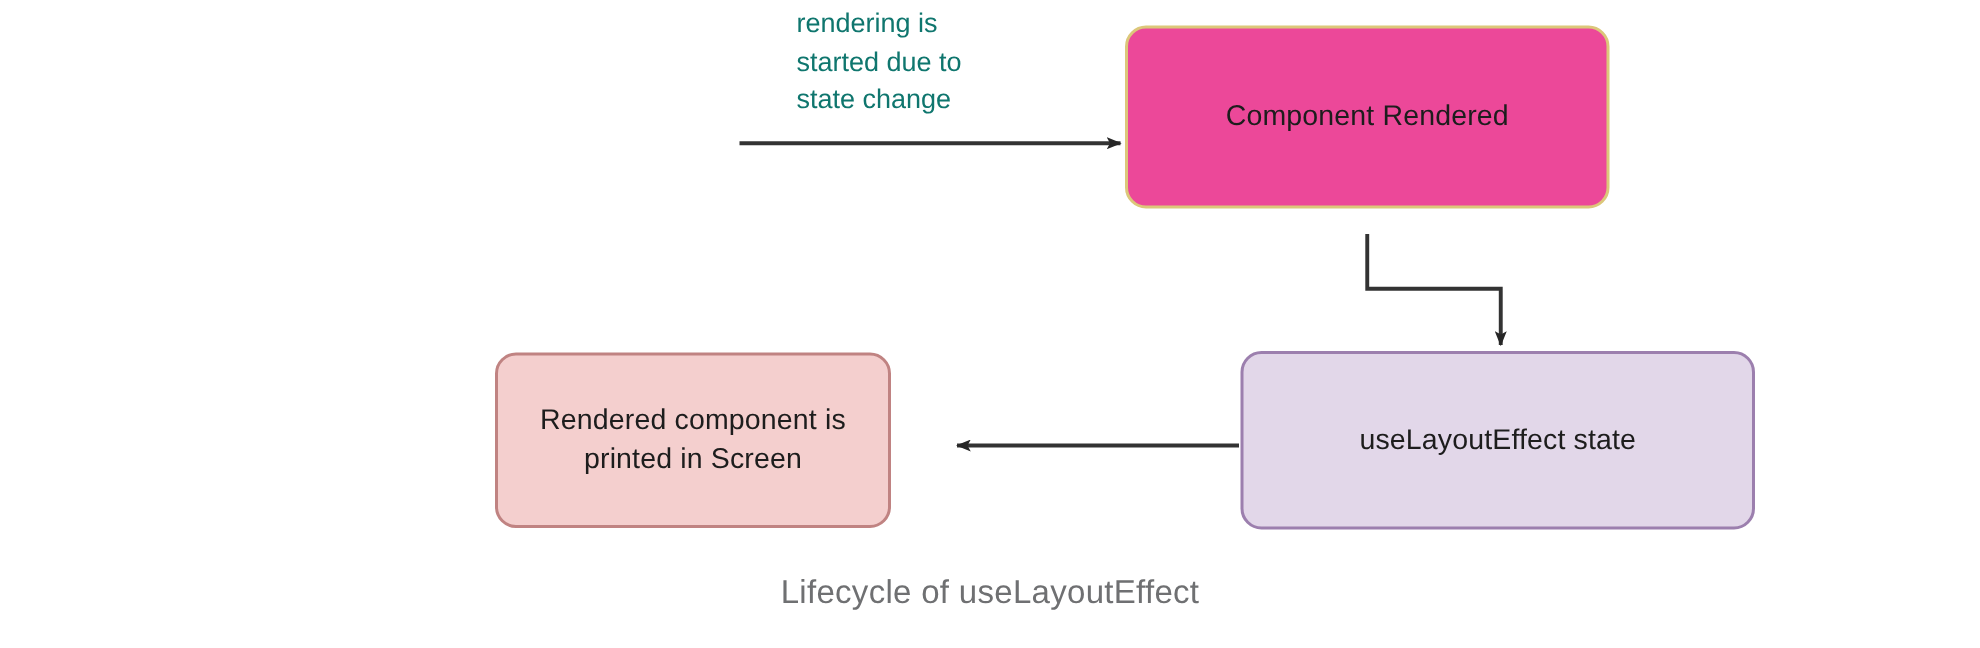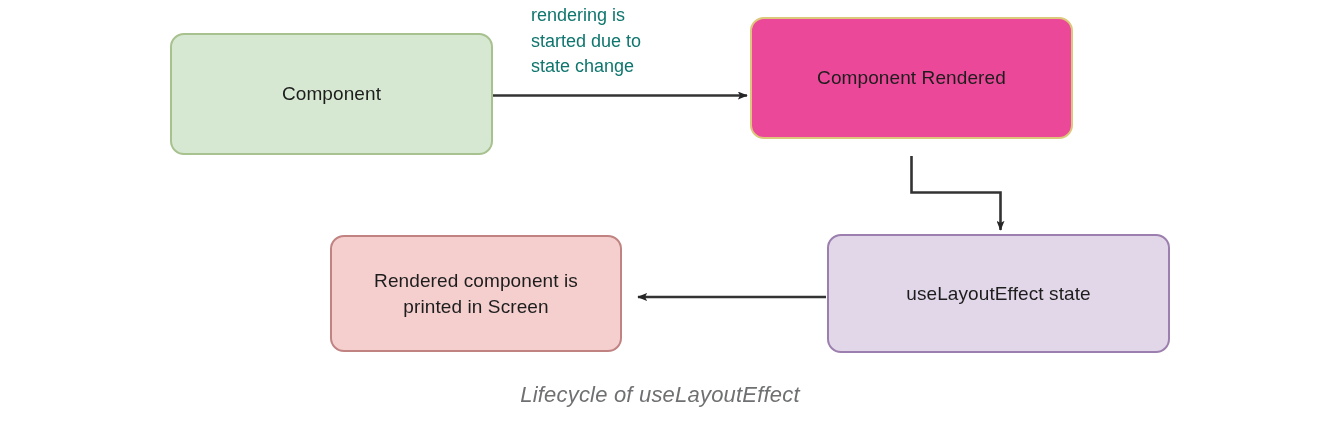--- a/index.html
+++ b/index.html
@@ -122,7 +122,6 @@
     </g>
   </svg>
 
-  <div class="node" id="node-component">Component</div>
 
   <div class="node" id="node-component-rendered">Component Rendered</div>
 

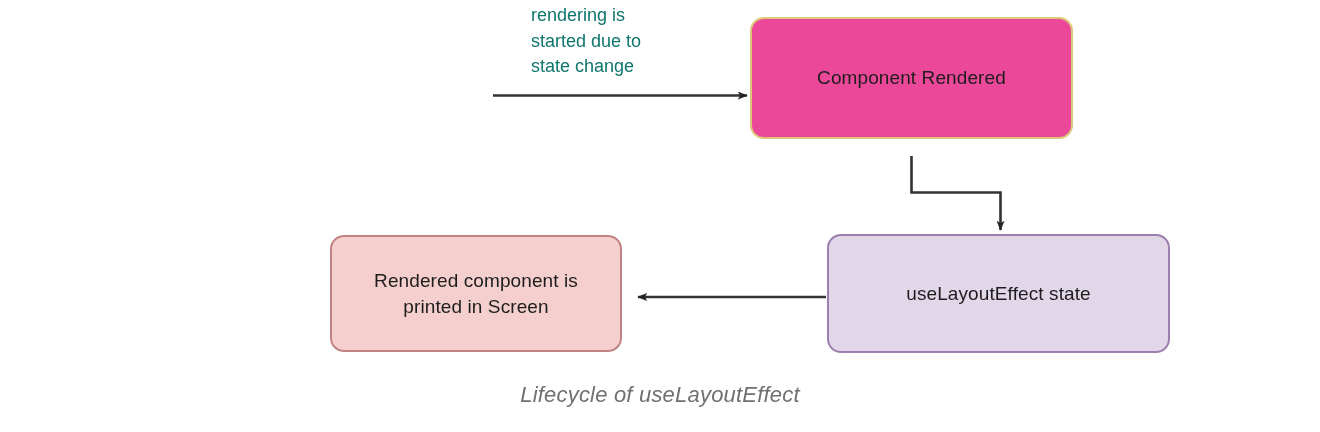--- a/index.html
+++ b/index.html
@@ -60,7 +60,7 @@
   #node-rendered-screen {
     left: 330px;
     top: 235px;
-    width: 292px;
+    width: 264px;
     height: 117px;
     background: #f4cfce;
     border-color: #c08382;

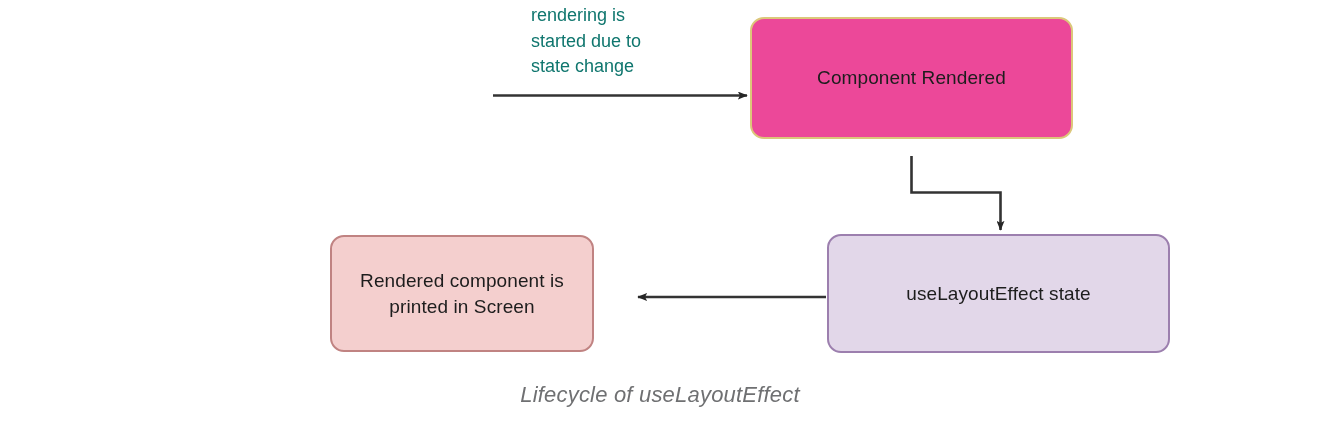--- a/index.html
+++ b/index.html
@@ -94,7 +94,6 @@
     font-size: 22px;
     line-height: 30px;
     letter-spacing: 0.2px;
-    font-style: italic;
   }
 </style>
 </head>

